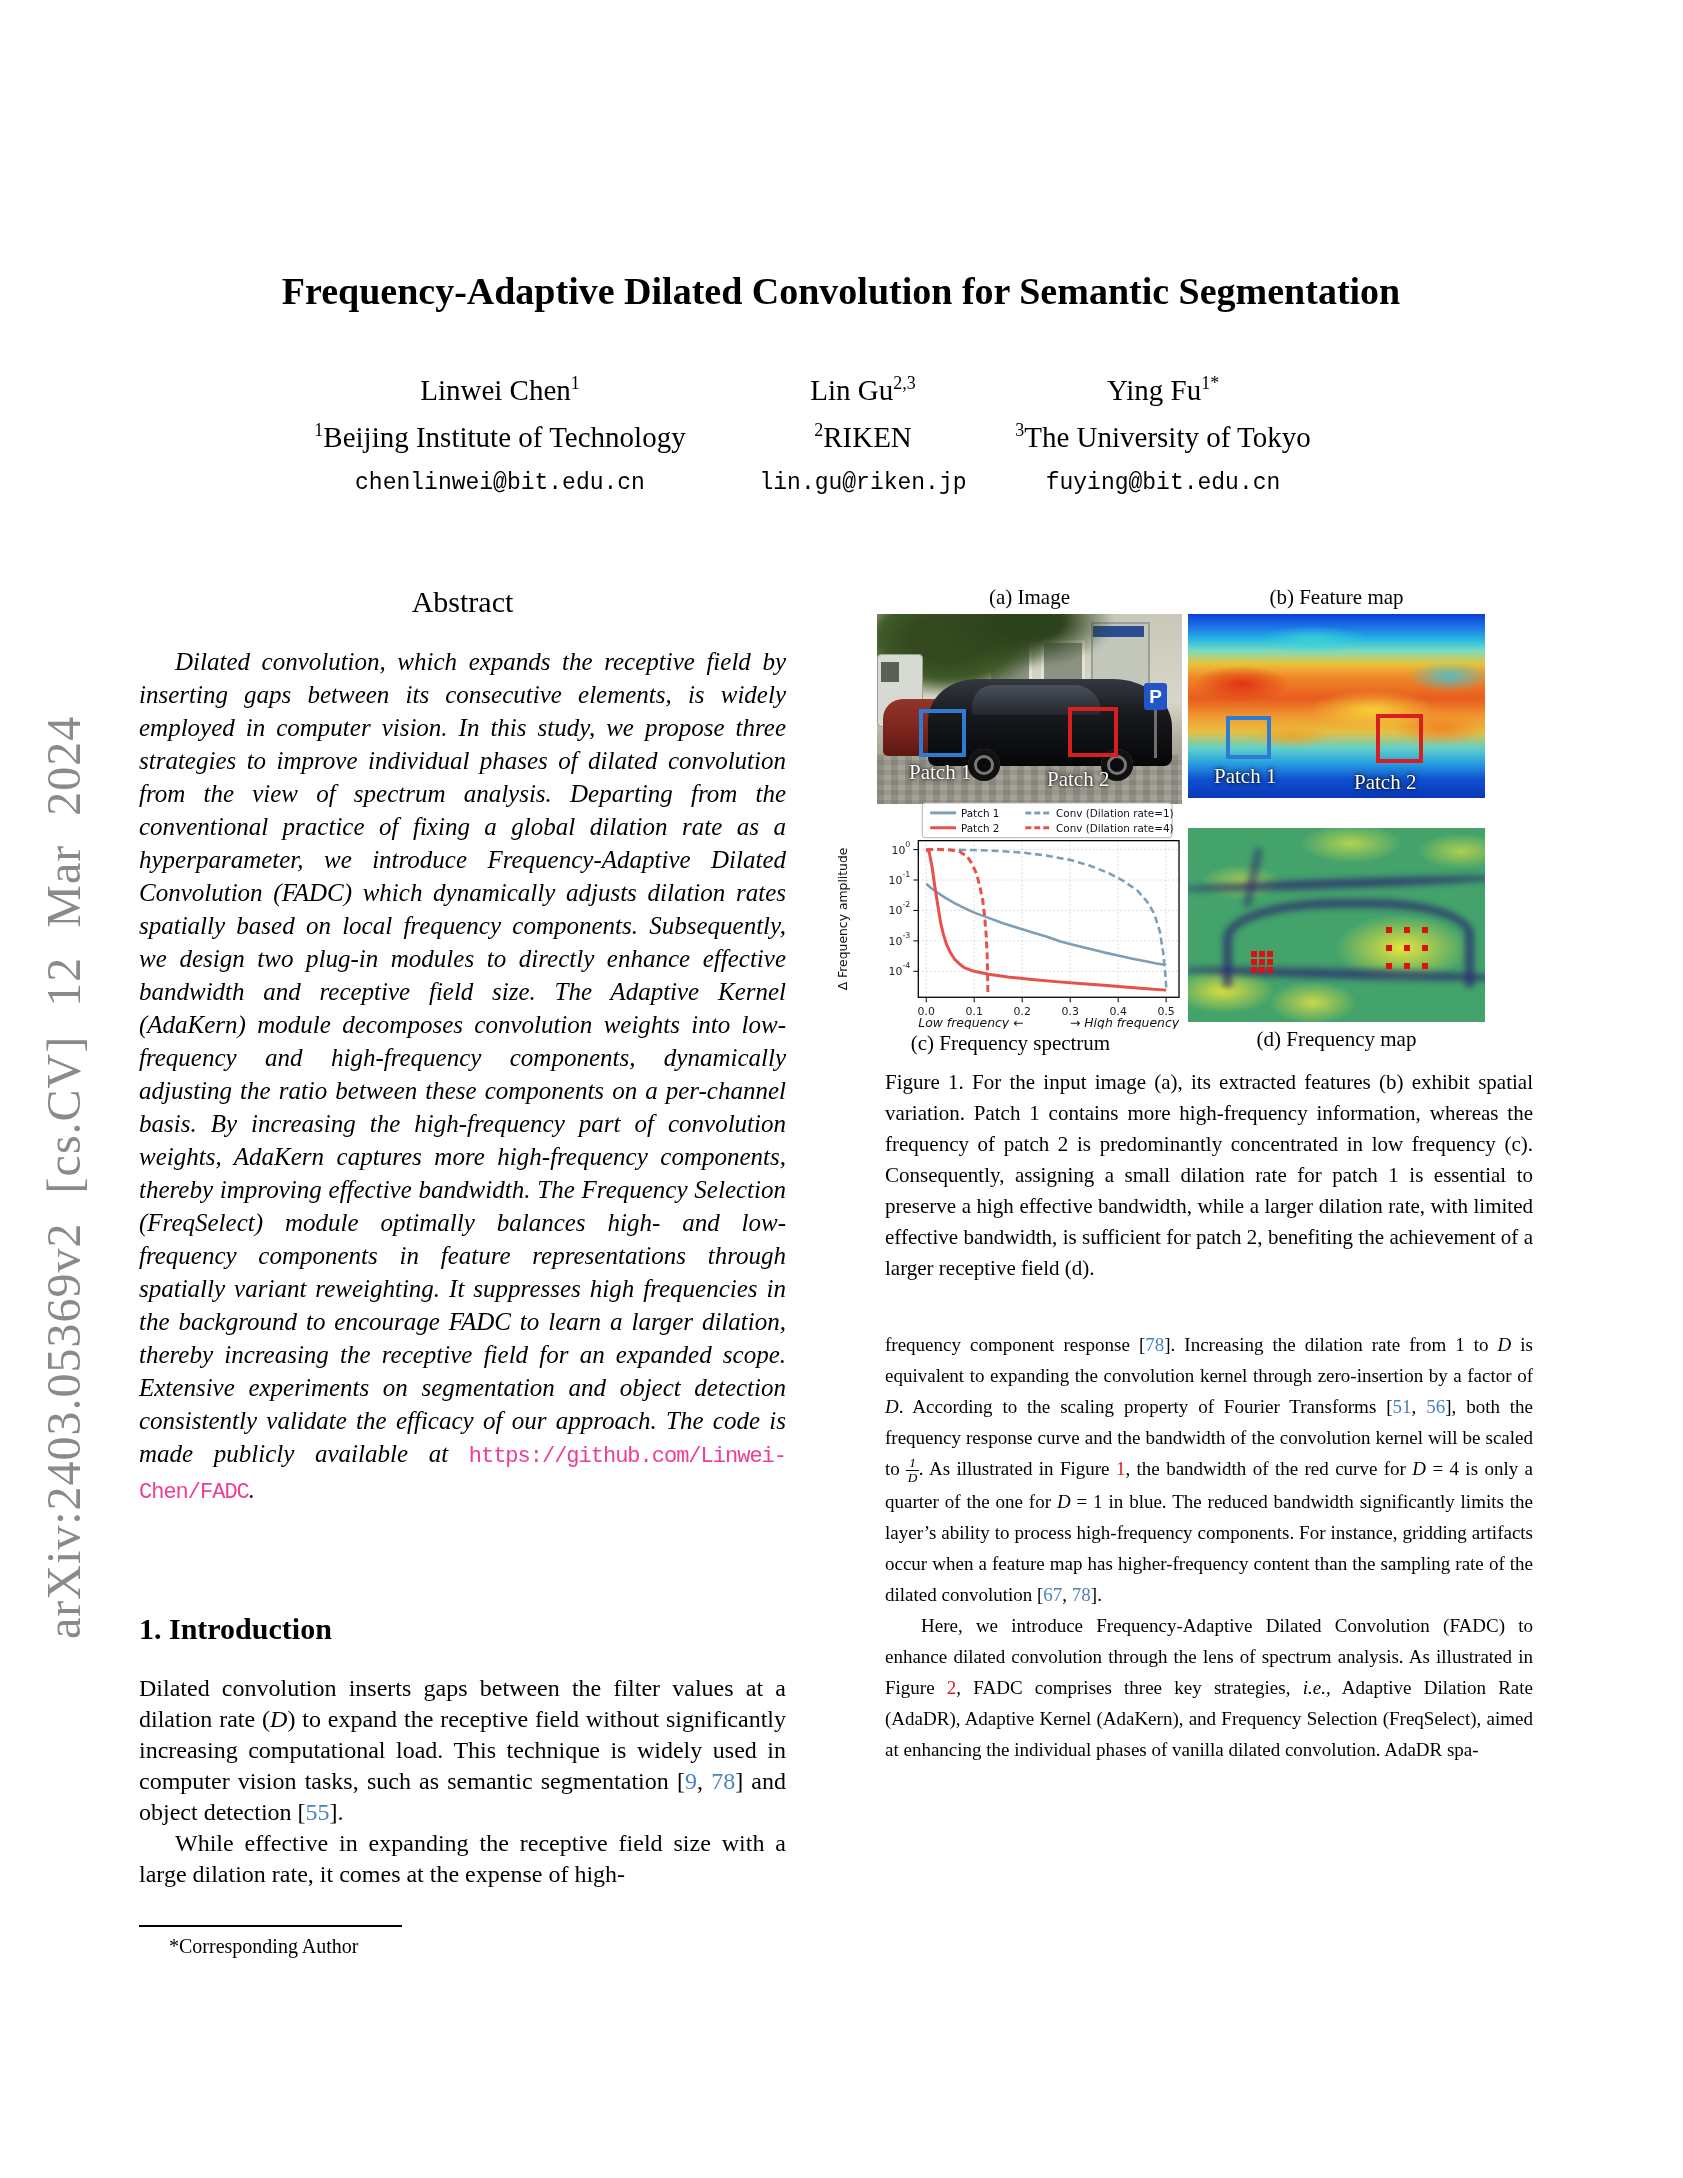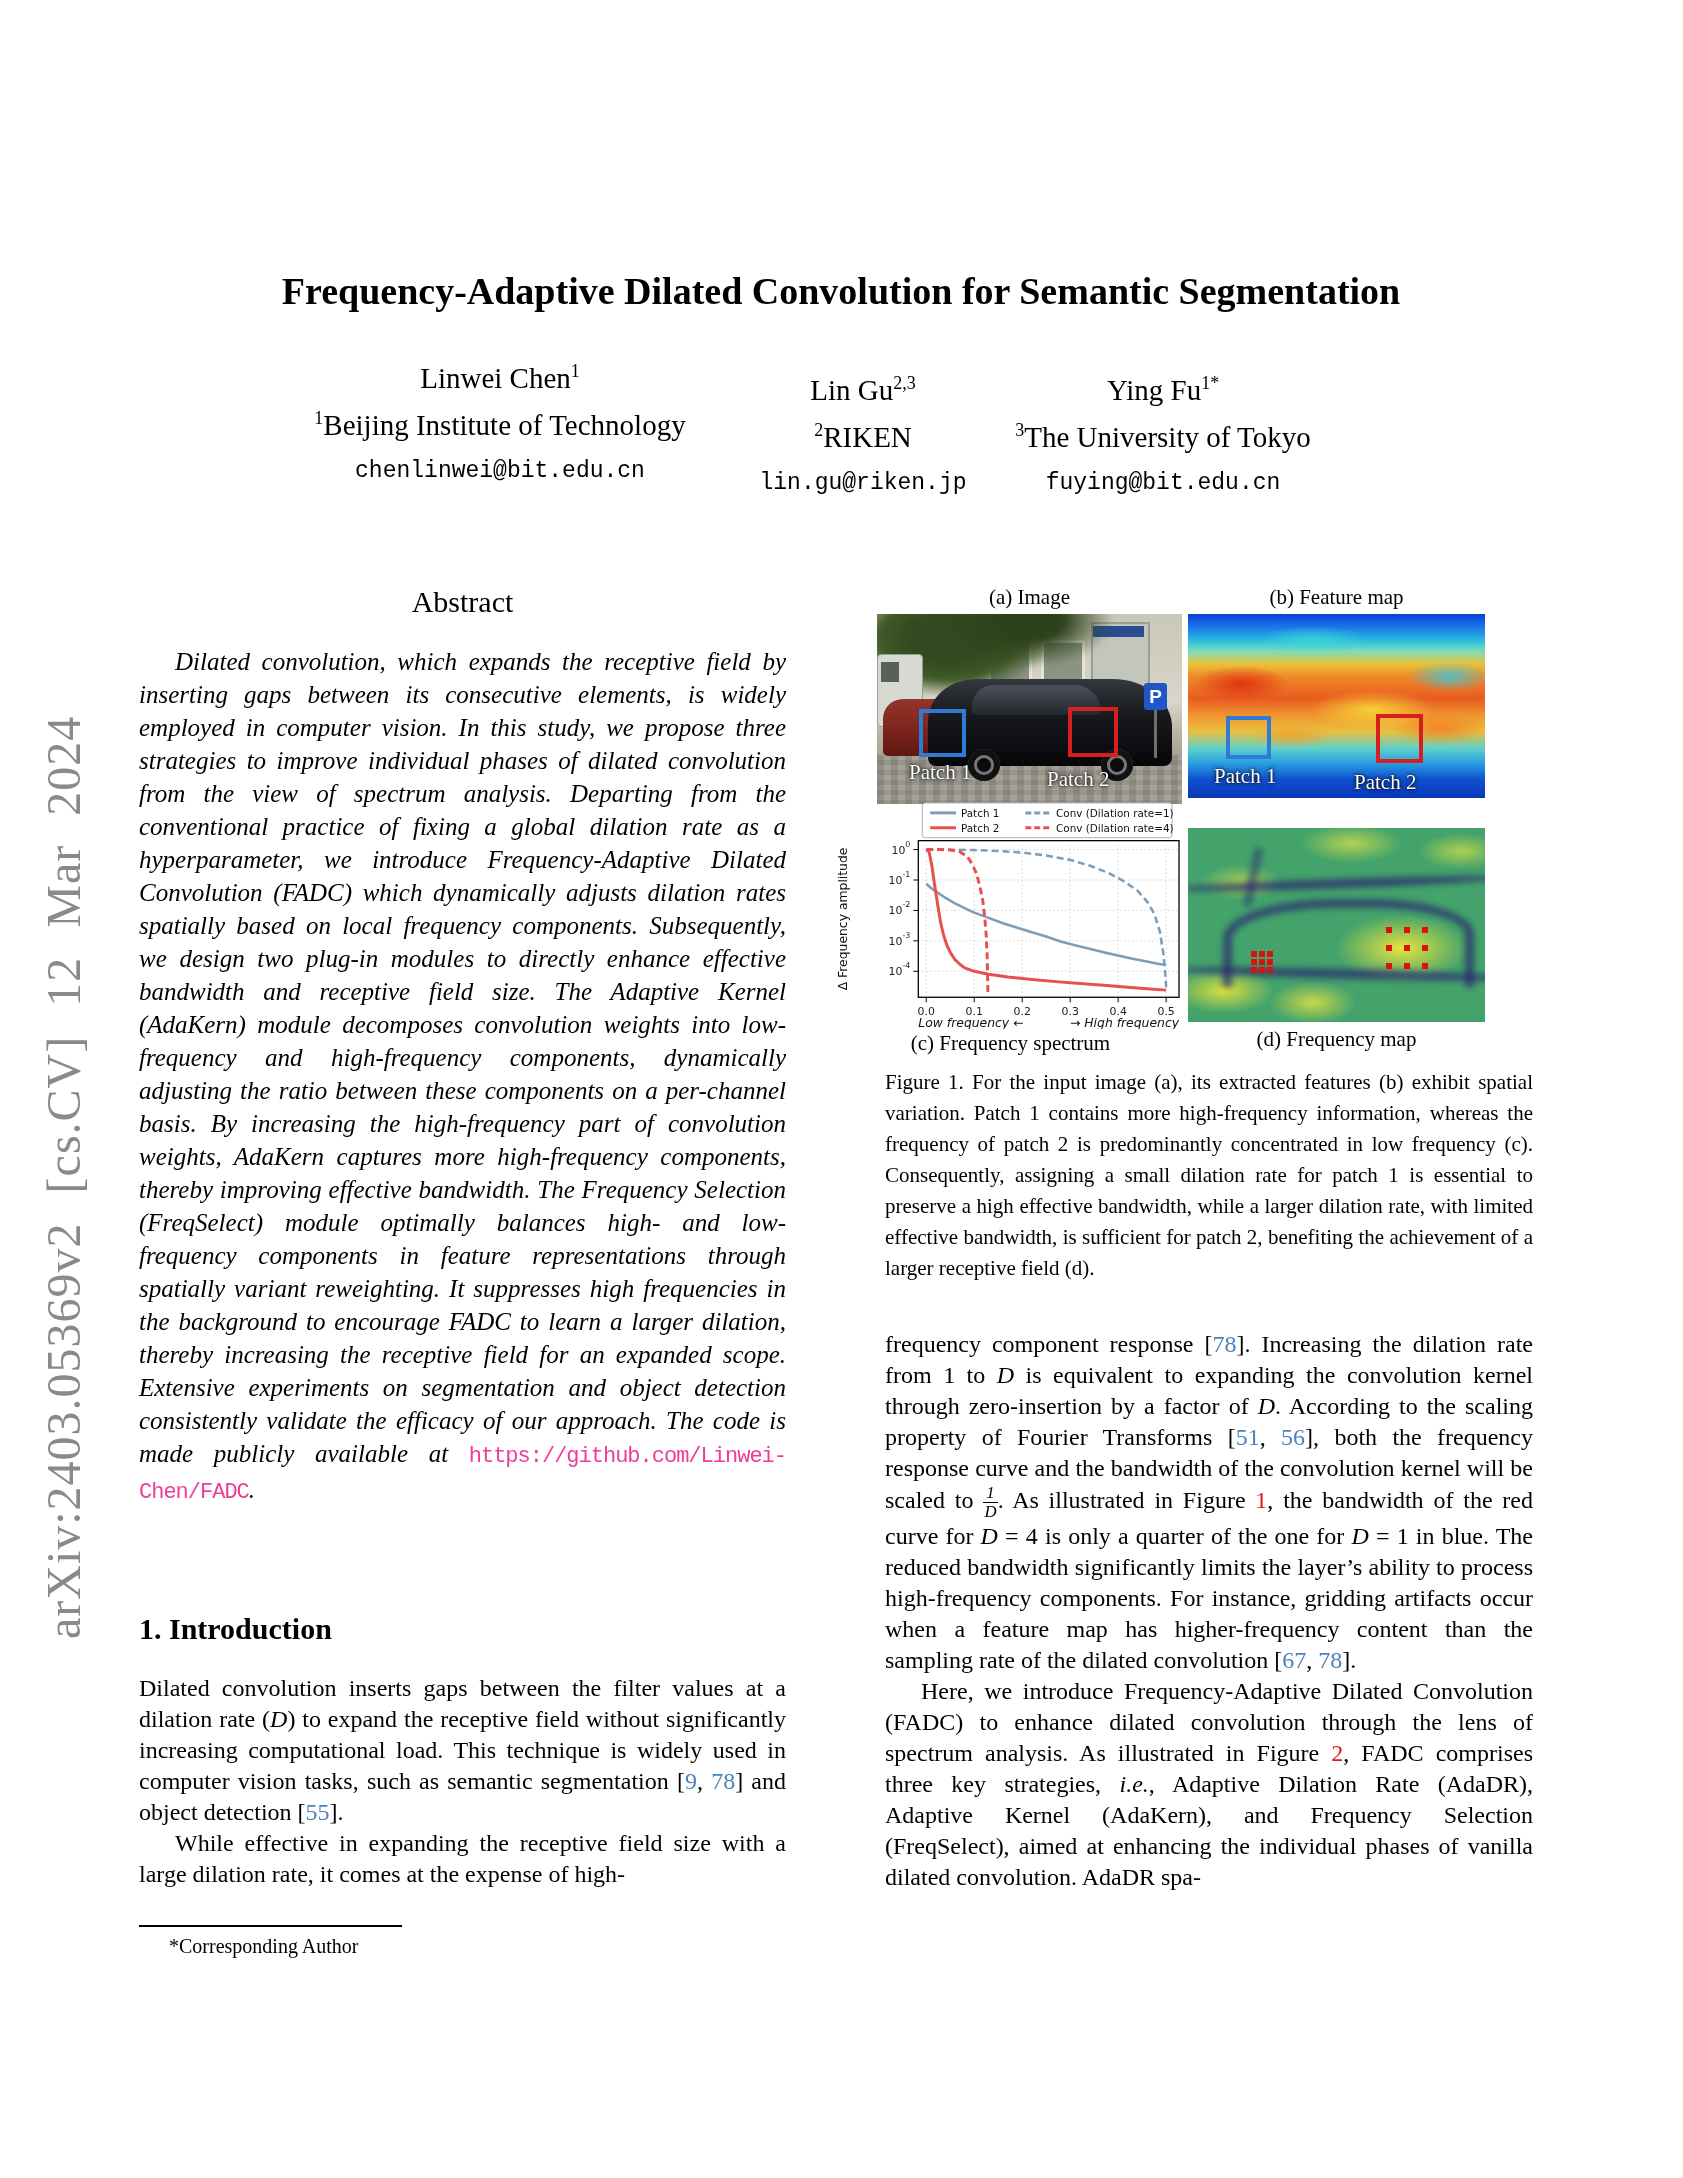--- a/index.html
+++ b/index.html
@@ -124,7 +124,7 @@
 
   <div class="title">Frequency-Adaptive Dilated Convolution for Semantic Segmentation</div>
 
-  <div class="author-block" style="left:282px;top:362px;text-align:center;">
+  <div class="author-block" style="left:282px;top:374px;text-align:center;">
     <div class="author-name"><span>Linwei Chen</span><sup>1</sup></div>
     <div class="author-affil"><sup>1</sup><span>Beijing Institute of Technology</span></div>
     <div class="author-email">chenlinwei@bit.edu.cn</div>

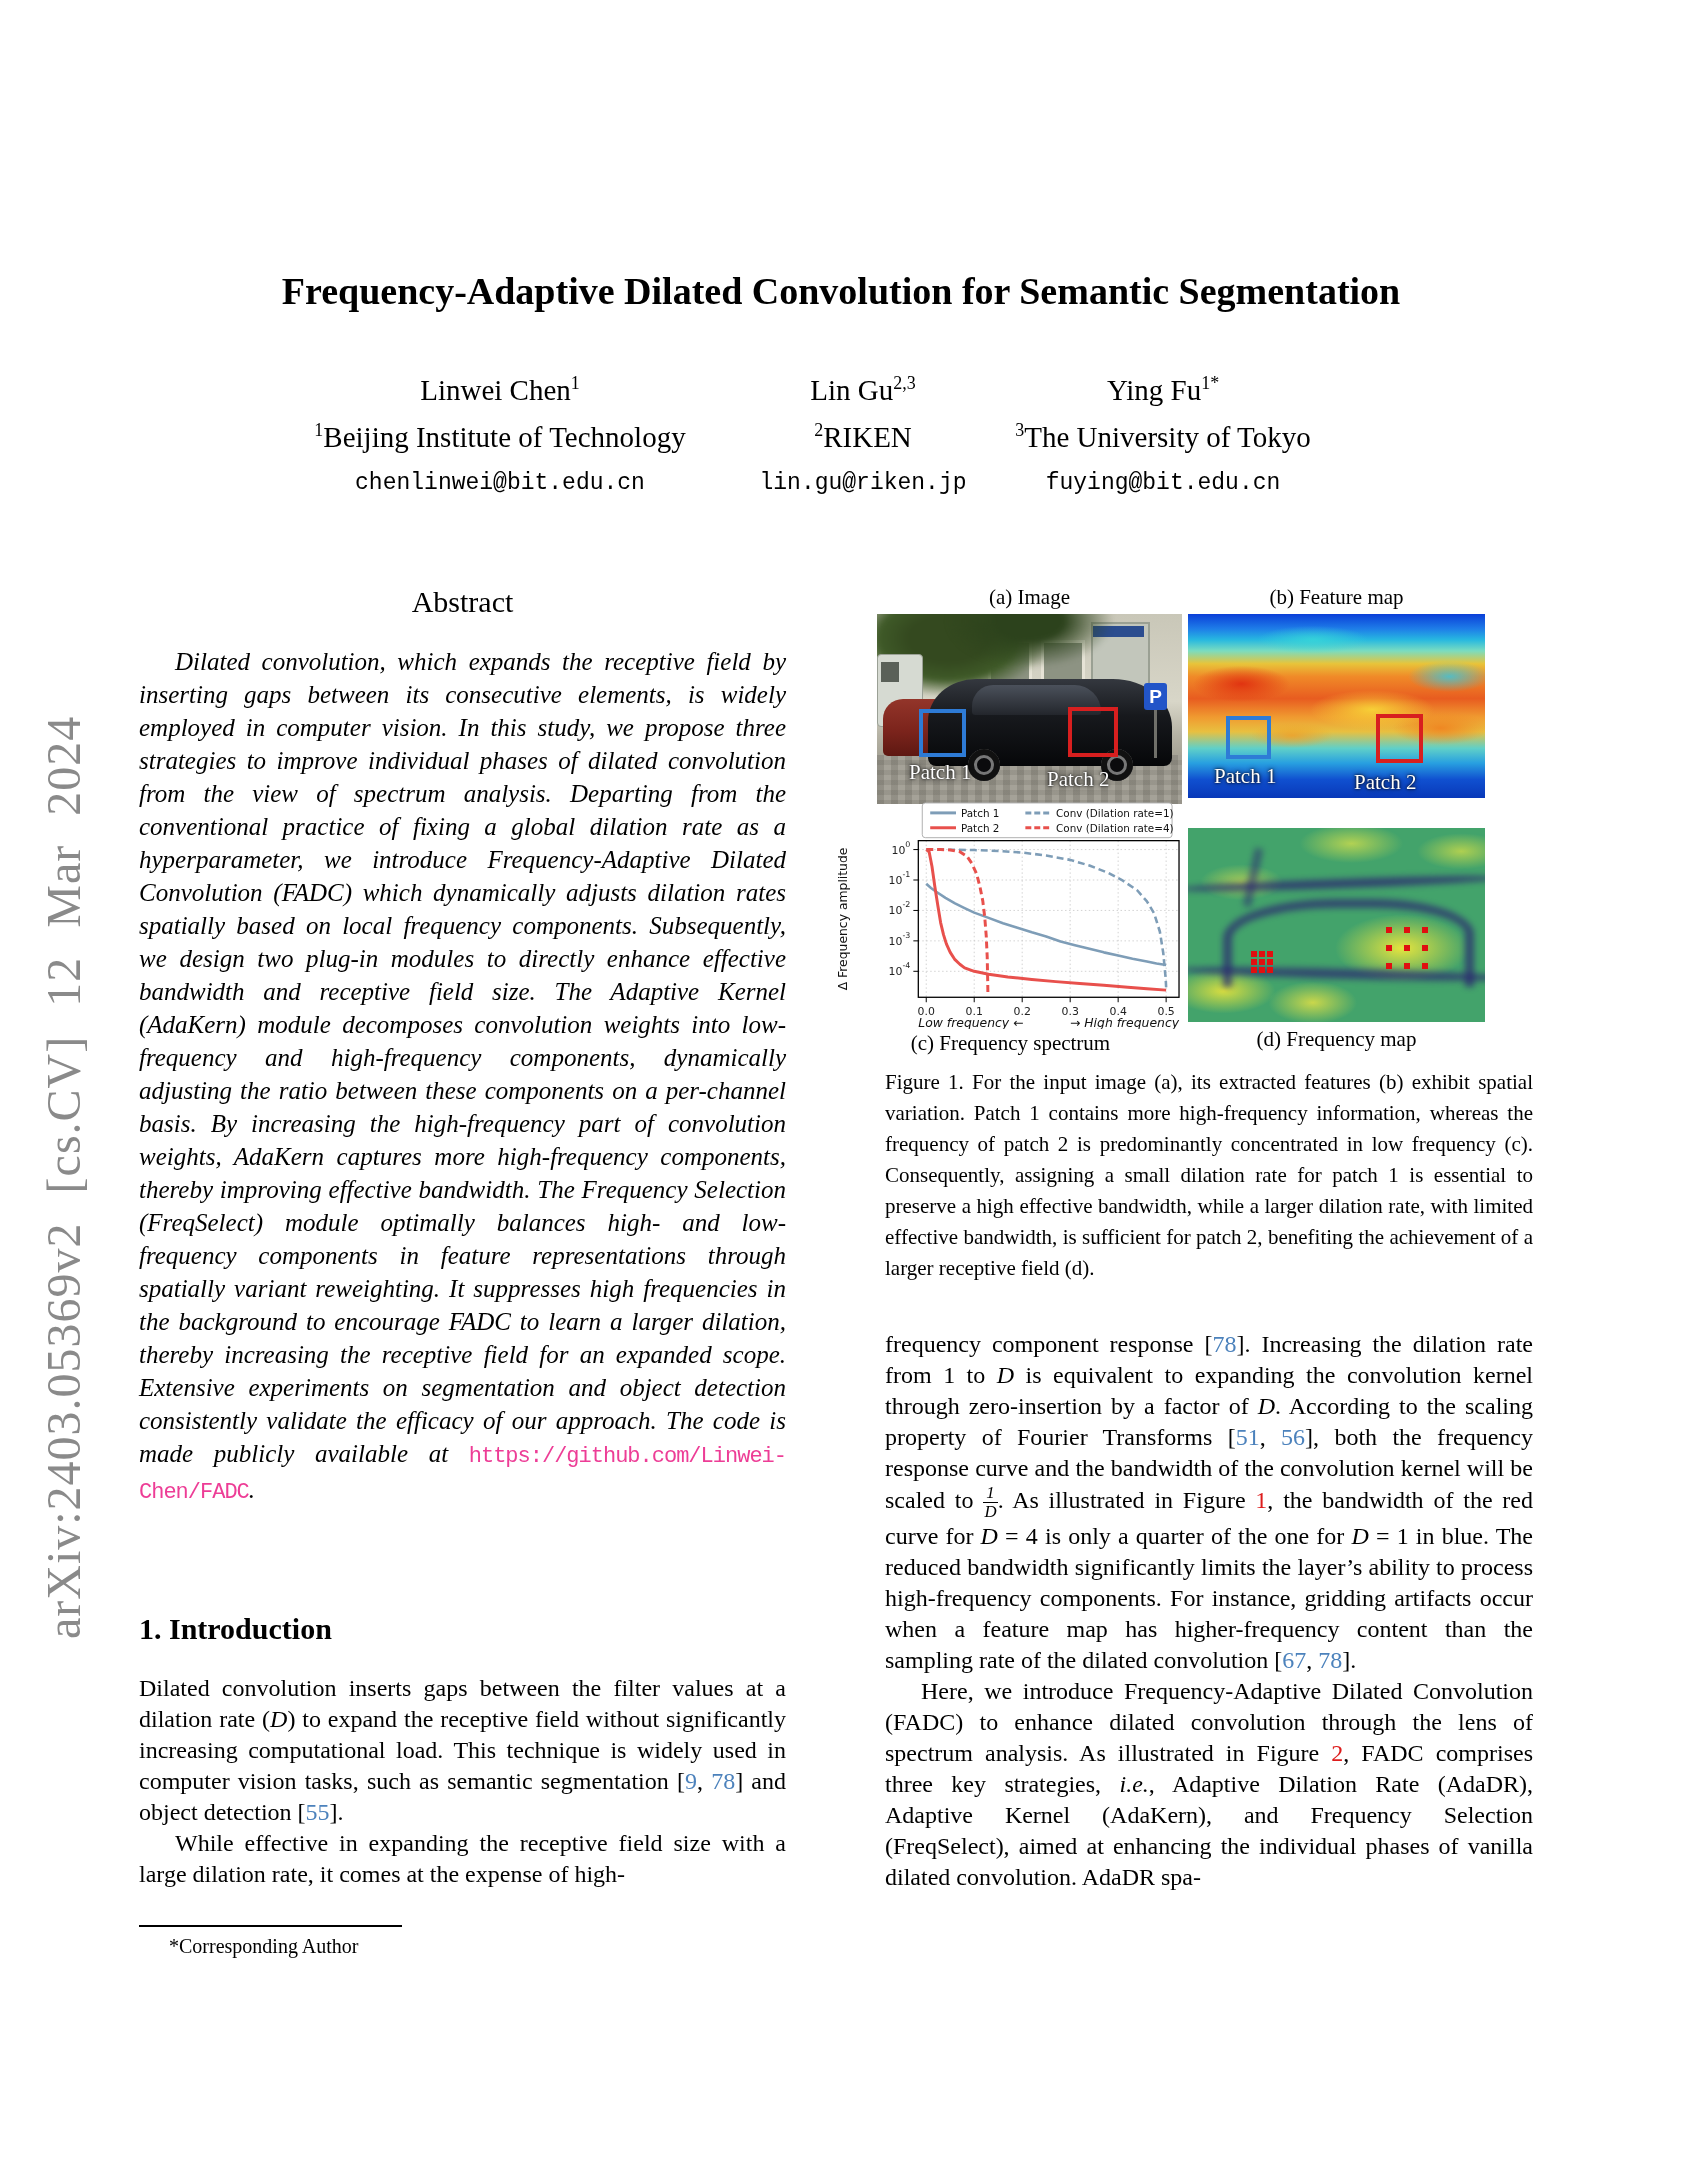--- a/index.html
+++ b/index.html
@@ -112,7 +112,7 @@
   .axis-sublabel{font:italic 12.5px "DejaVu Sans",sans-serif;fill:#111;}
   
   .fig-caption{position:absolute;top:1067px;font-size:21px;line-height:31px;text-align:justify;}
-  .right-body{position:absolute;top:1329px;font-size:24px;line-height:31px;text-align:justify;}
+  .right-body{position:absolute;top:1329px;font-size:19px;line-height:31px;text-align:justify;}
   p{margin:0;}
 </style>
 </head>

